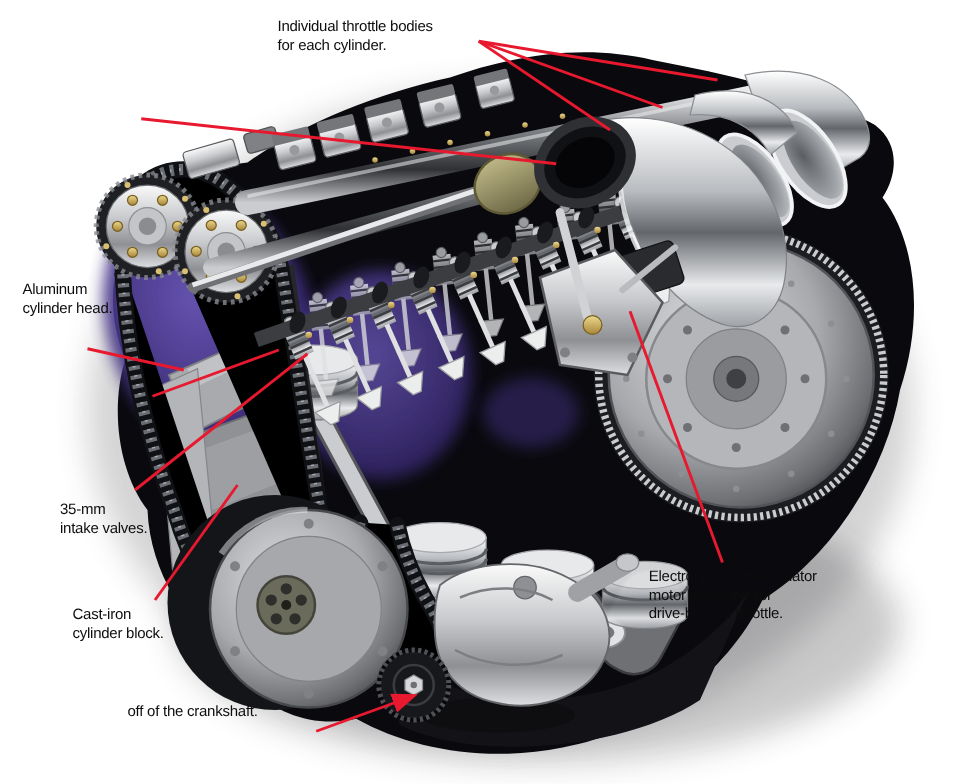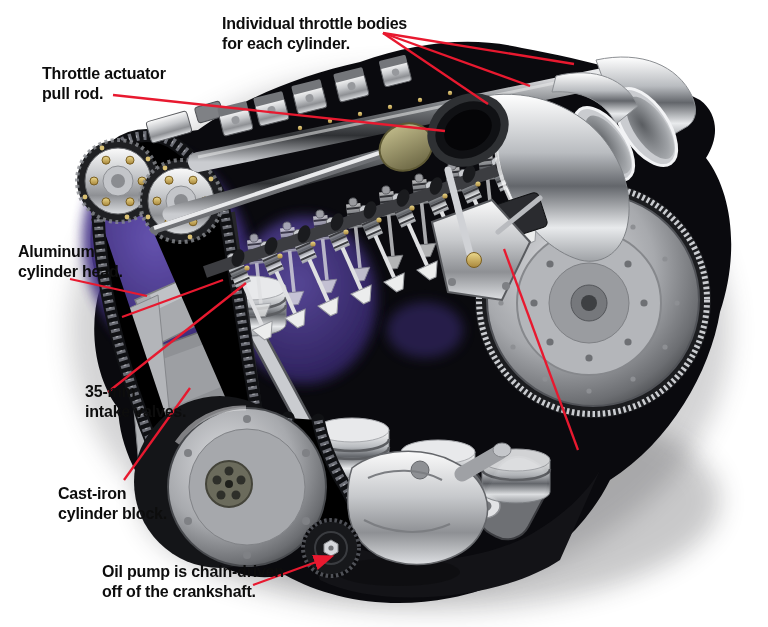--- a/index.html
+++ b/index.html
@@ -15,7 +15,7 @@
   #stage{position:absolute;left:0;top:0;width:768px;height:627px;}
   svg{position:absolute;left:0;top:0;}
   .label{
-    position:absolute;font-weight:bold;font-size:16px;line-height:1.22;
+    position:absolute;font-weight:normal;font-size:12px;line-height:1.22;
     letter-spacing:-0.2px;color:var(--label-text);white-space:nowrap;
   }
   .leader{stroke:var(--callout-line);stroke-width:2.3;fill:none;}

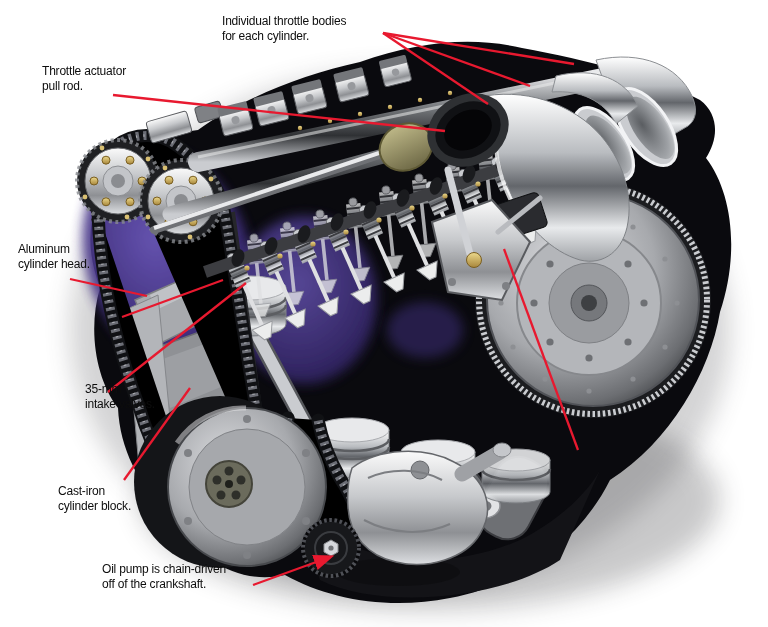--- a/index.html
+++ b/index.html
@@ -446,10 +446,6 @@
   <div>for each cylinder.</div>
 </div>
 
-<div class="label" style="left:42px;top:64px;">
-  <div>Throttle actuator</div>
-  <div>pull rod.</div>
-</div>
 
 <div class="label" style="left:18px;top:242px;">
   <div>Aluminum</div>

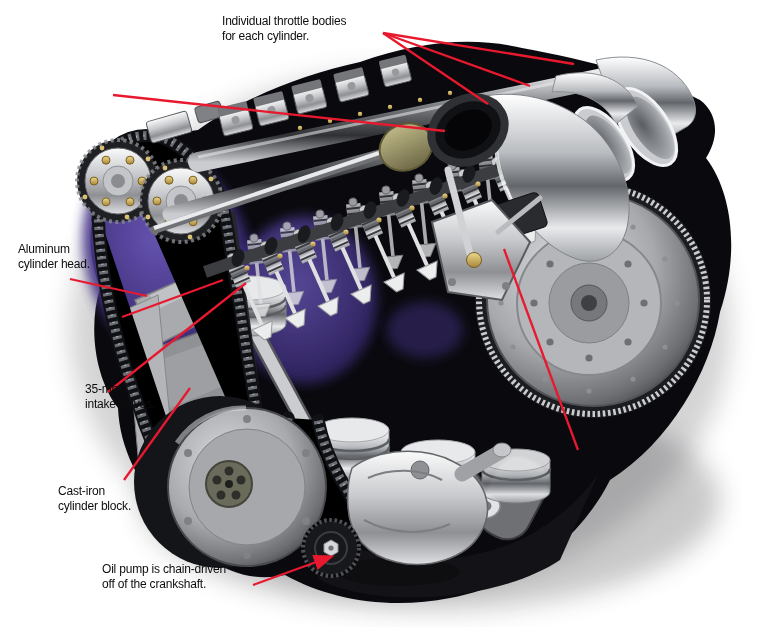--- a/index.html
+++ b/index.html
@@ -447,7 +447,7 @@
 </div>
 
 
-<div class="label" style="left:18px;top:242px;">
+<div class="label" style="left:18px;top:224px;">
   <div>Aluminum</div>
   <div>cylinder head.</div>
 </div>

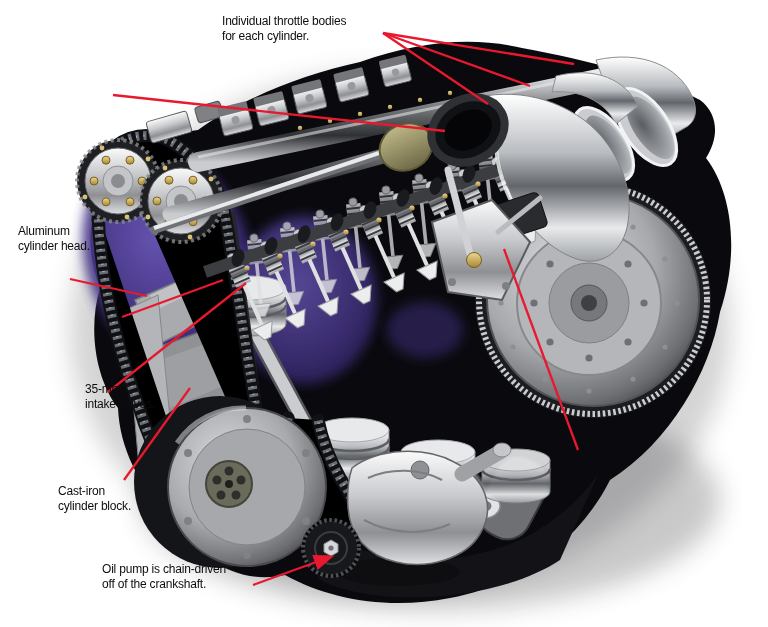--- a/index.html
+++ b/index.html
@@ -453,7 +453,7 @@
 </div>
 
 
-<div class="label" style="left:48px;top:382px;margin-left:37px;">
+<div class="label" style="left:48px;top:400px;">
   <div>35-mm</div>
   <div>intake valves.</div>
 </div>

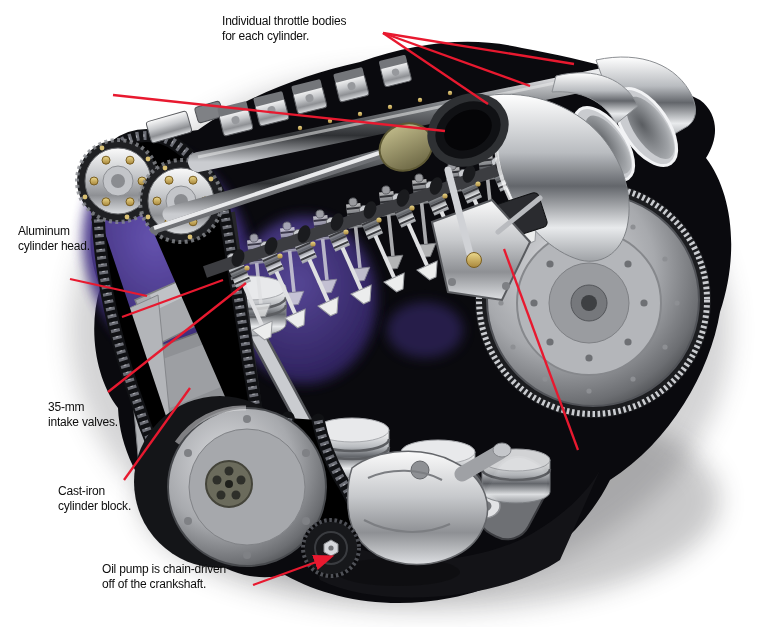--- a/index.html
+++ b/index.html
@@ -468,6 +468,11 @@
   <div>off of the crankshaft.</div>
 </div>
 
+<div class="label" style="left:519px;top:454px;">
+  <div>Electronic throttle-actuator</div>
+  <div>motor assembly for</div>
+  <div>drive-by-wire throttle.</div>
+</div>
 
 </div>
 

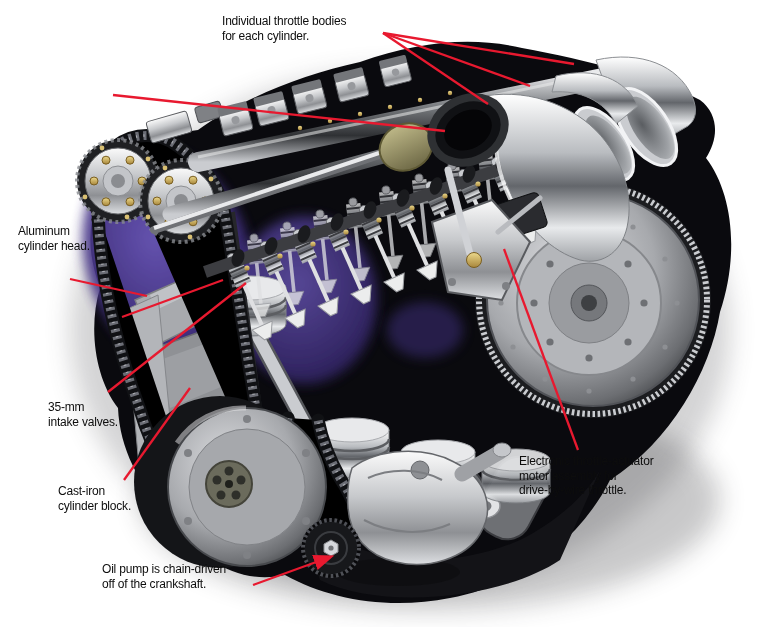--- a/index.html
+++ b/index.html
@@ -464,7 +464,6 @@
 </div>
 
 <div class="label" style="left:102px;top:562px;">
-  <div>Oil pump is chain-driven</div>
   <div>off of the crankshaft.</div>
 </div>
 

